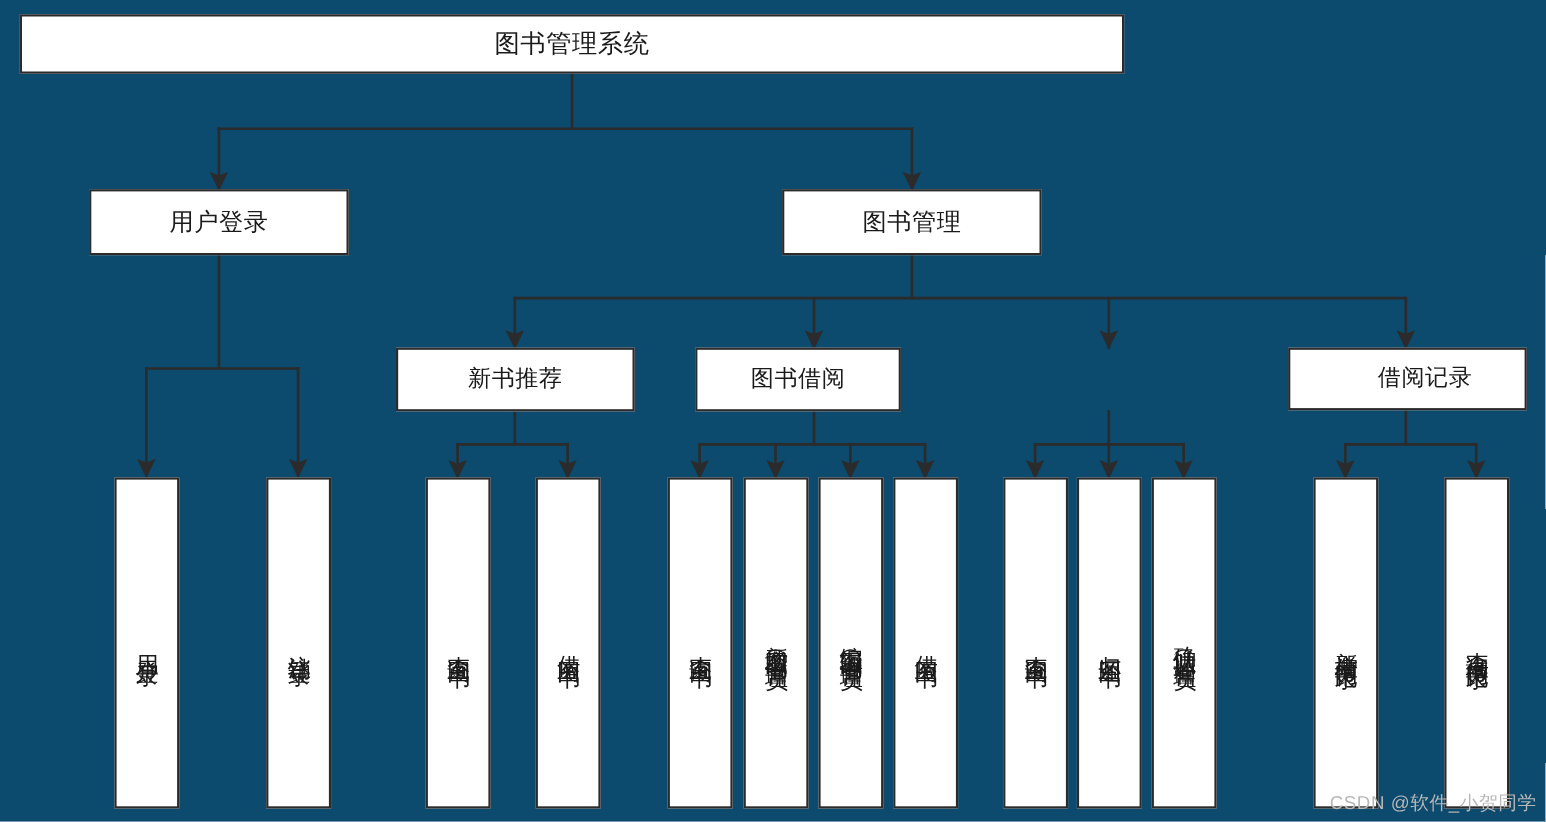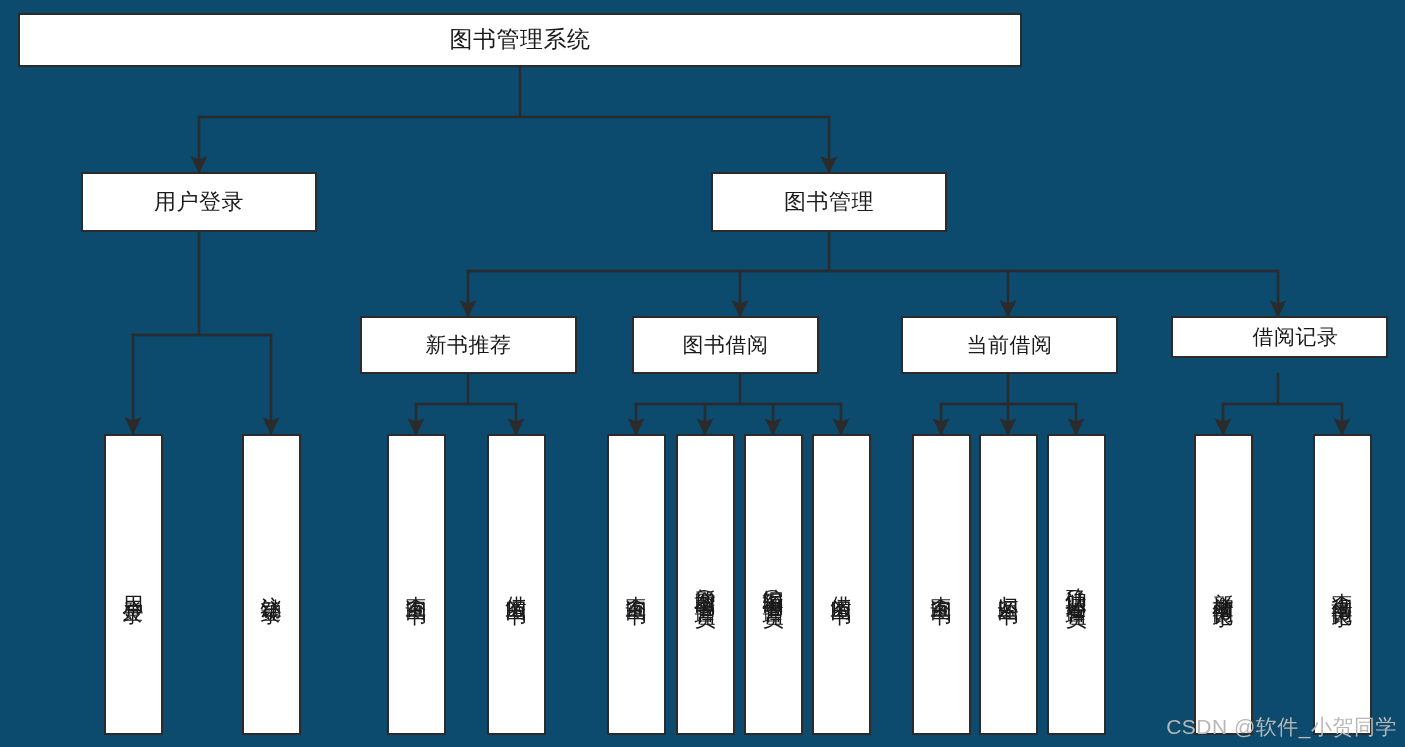--- a/index.html
+++ b/index.html
@@ -137,9 +137,6 @@
   <div class="node level2" style="left:632px; top:316px; width:187px; height:58px;">
     <span class="label">图书借阅</span>
   </div>
-  <div class="node level2" style="left:901px; top:316px; width:217px; height:58px;">
-    <span class="label">当前借阅</span>
-  </div>
   <div class="node level2" style="left:1171px; top:316px; width:217px; height:42px;padding-left:32px;">
     <span class="label">借阅记录</span>
   </div>

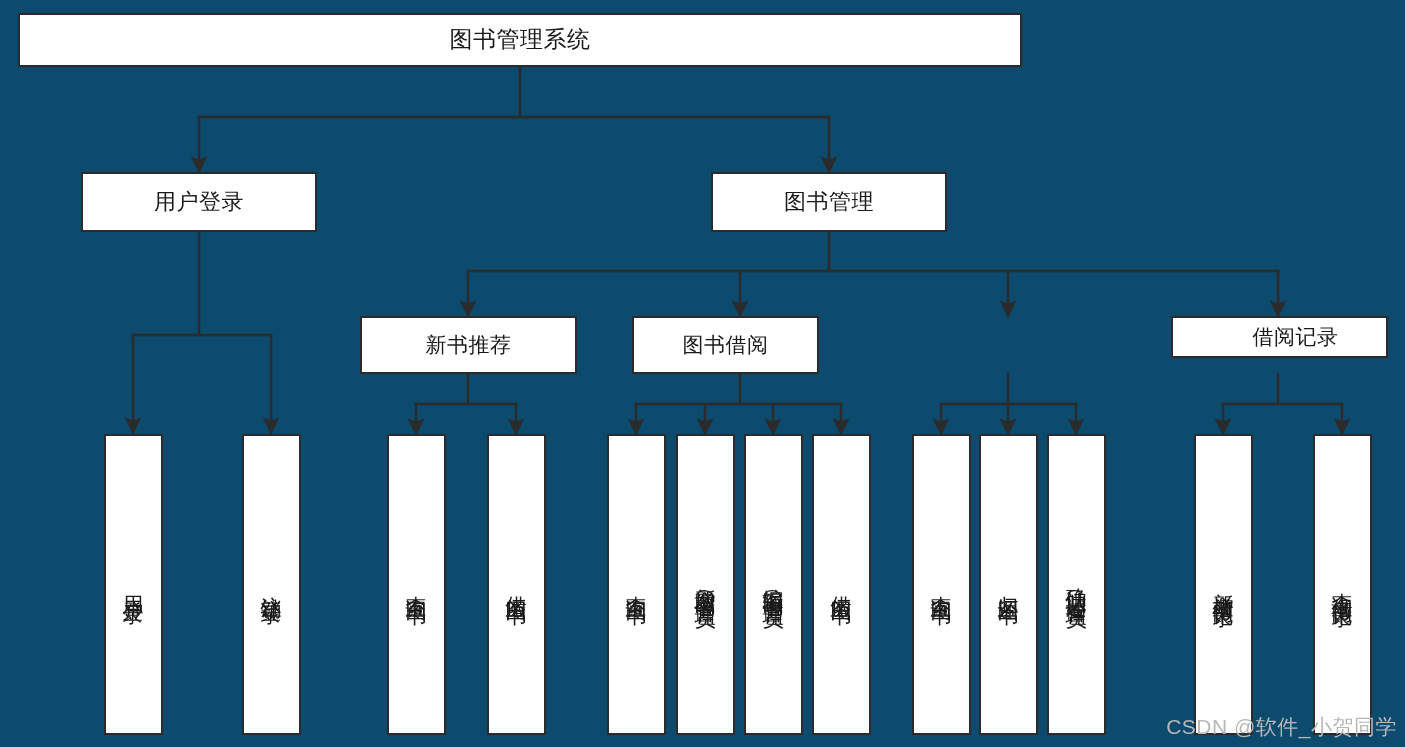--- a/index.html
+++ b/index.html
@@ -137,7 +137,7 @@
   <div class="node level2" style="left:632px; top:316px; width:187px; height:58px;">
     <span class="label">图书借阅</span>
   </div>
-  <div class="node level2" style="left:1171px; top:316px; width:217px; height:42px;padding-left:32px;">
+  <div class="node level2" style="left:1171px; top:316px; width:217px; height:57px;padding-left:32px;">
     <span class="label">借阅记录</span>
   </div>
 

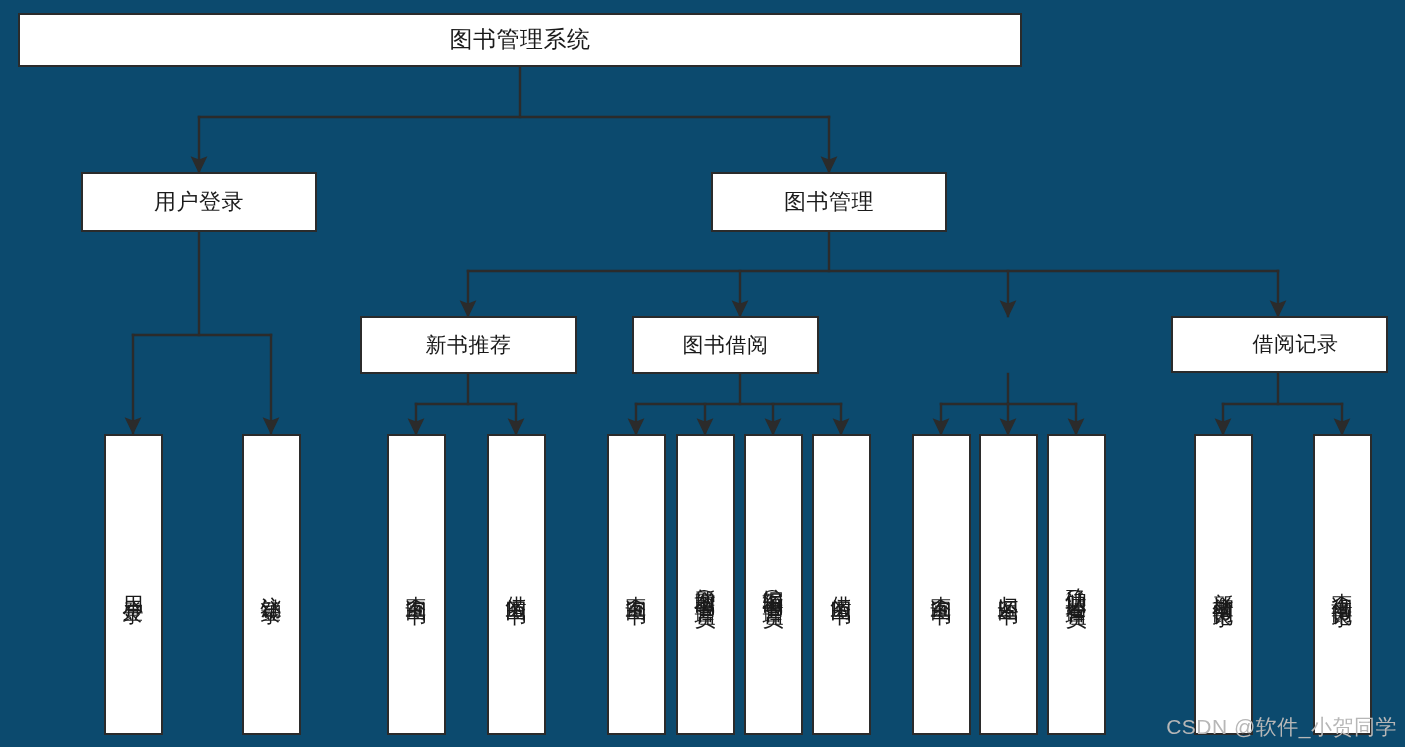--- a/index.html
+++ b/index.html
@@ -57,7 +57,7 @@
     position: absolute;
     right: 8px;
     bottom: 6px;
-    font-size: 21px;
+    font-size: 17px;
     color: #b7b7b7;
     letter-spacing: 0.5px;
     z-index: 5;

